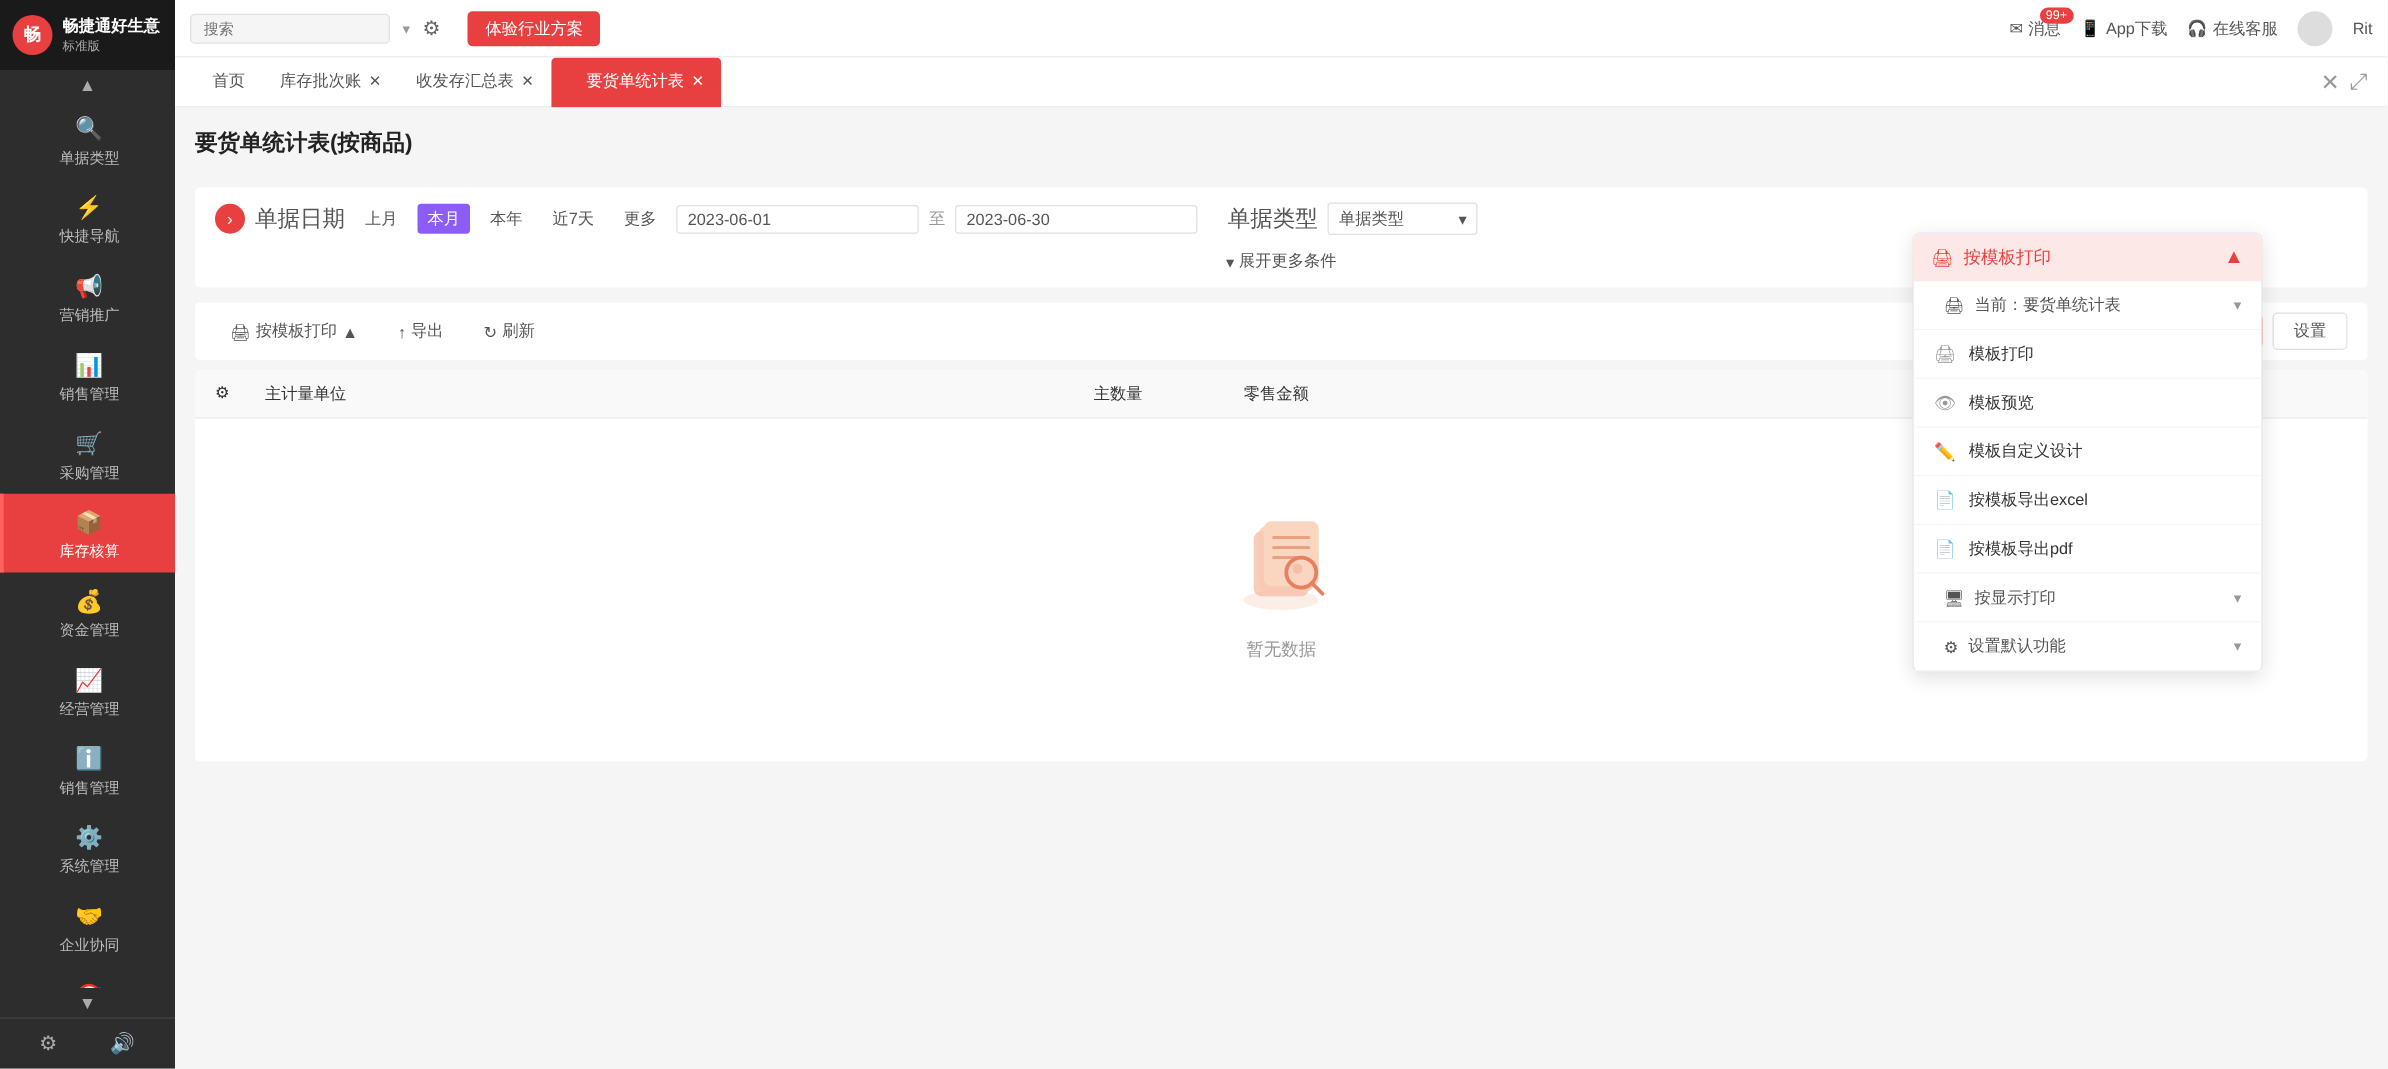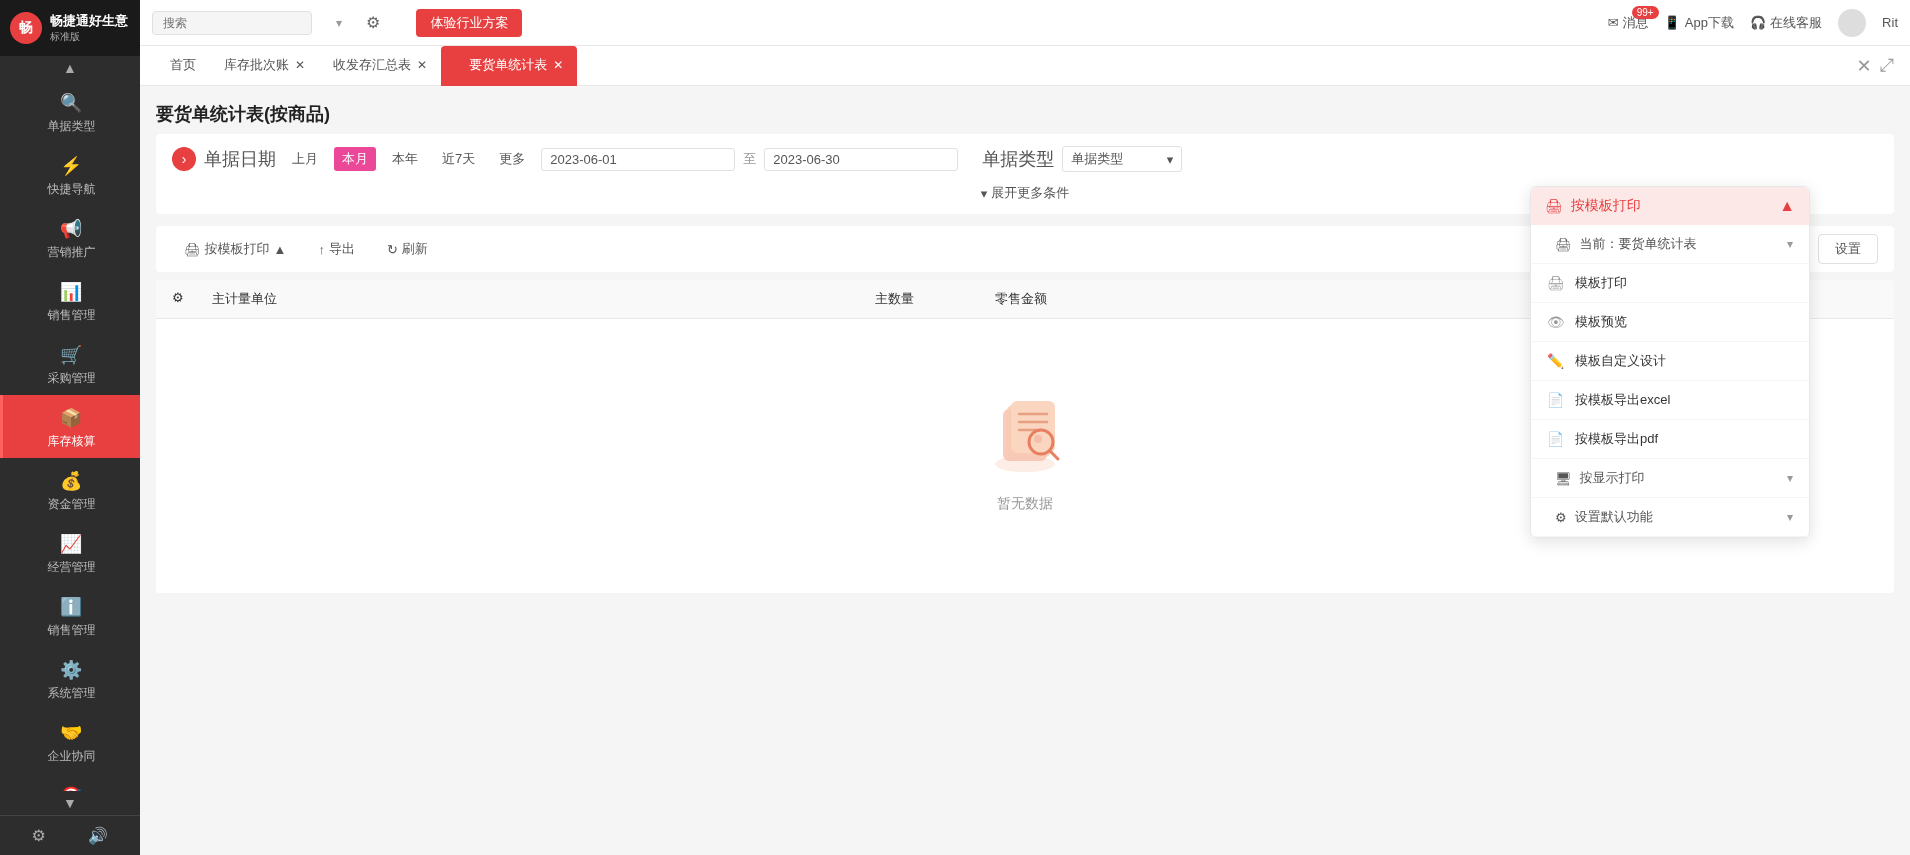--- a/index.html
+++ b/index.html
@@ -75,7 +75,7 @@
       align-items: center;
       padding: 0 12px;
       border-bottom: 1px solid #e8e8e8;
-      gap: 24px;
+      gap: 10px;
     }
     .topbar-search {
       background: #f5f5f5;

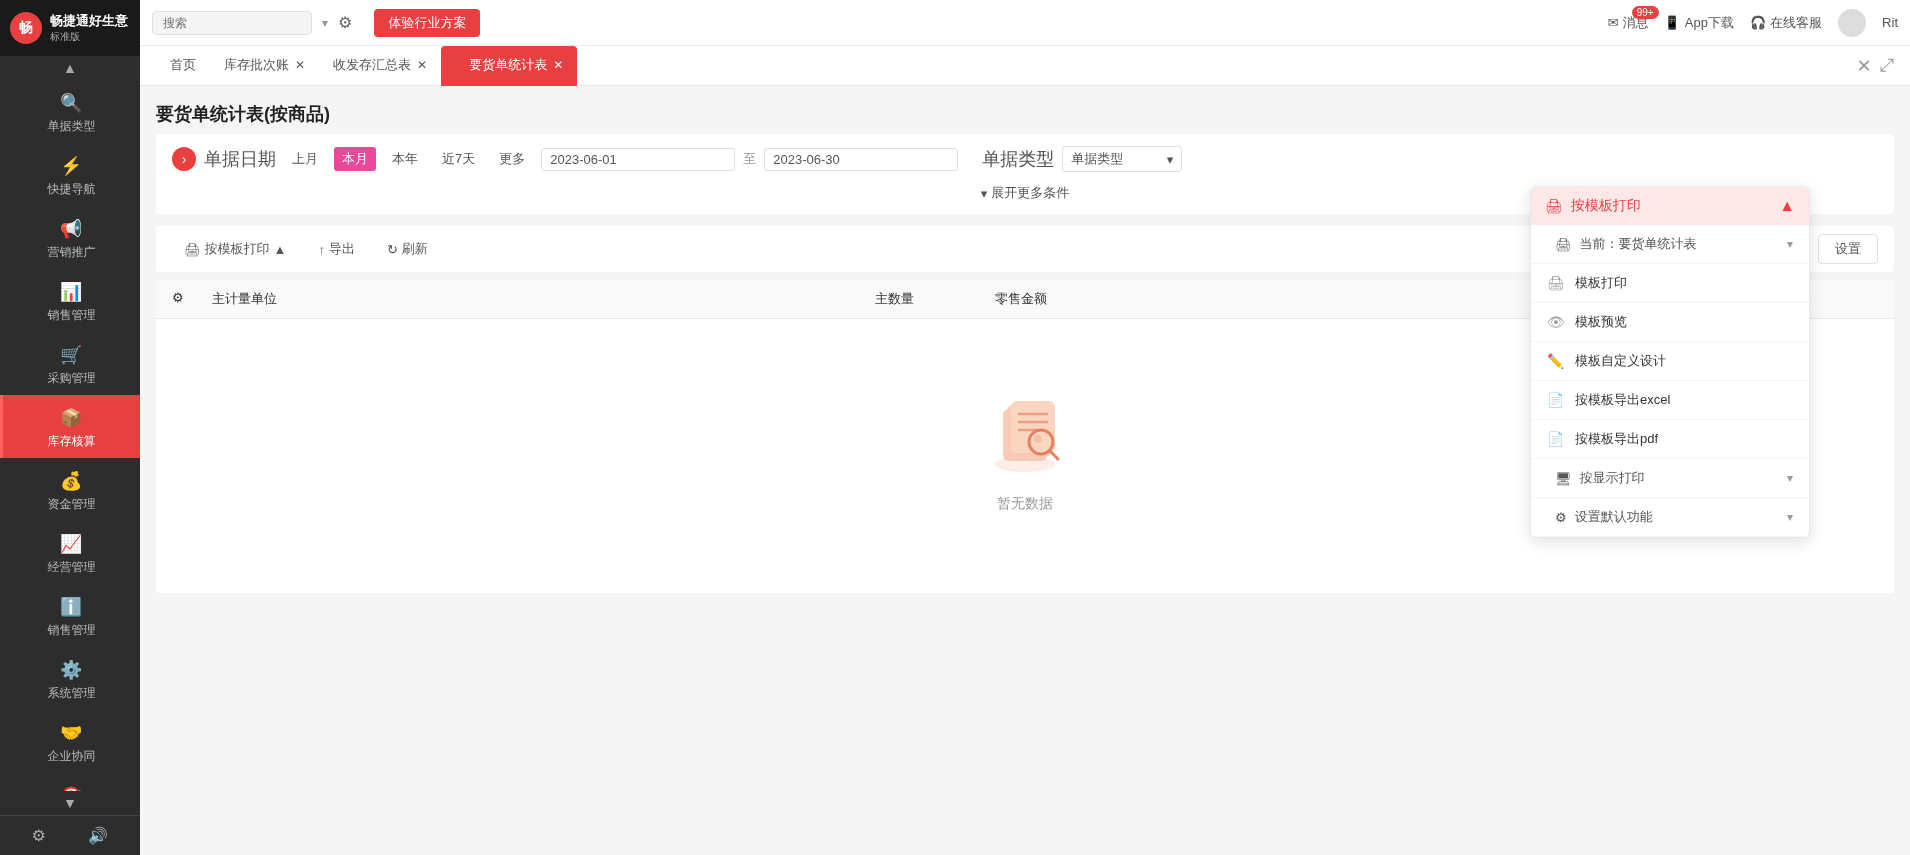--- a/index.html
+++ b/index.html
@@ -161,7 +161,7 @@
       font-size: 18px;
       font-weight: bold;
       color: #222;
-      margin-bottom: 8px;
+      margin-bottom: 24px;
     }
 
     

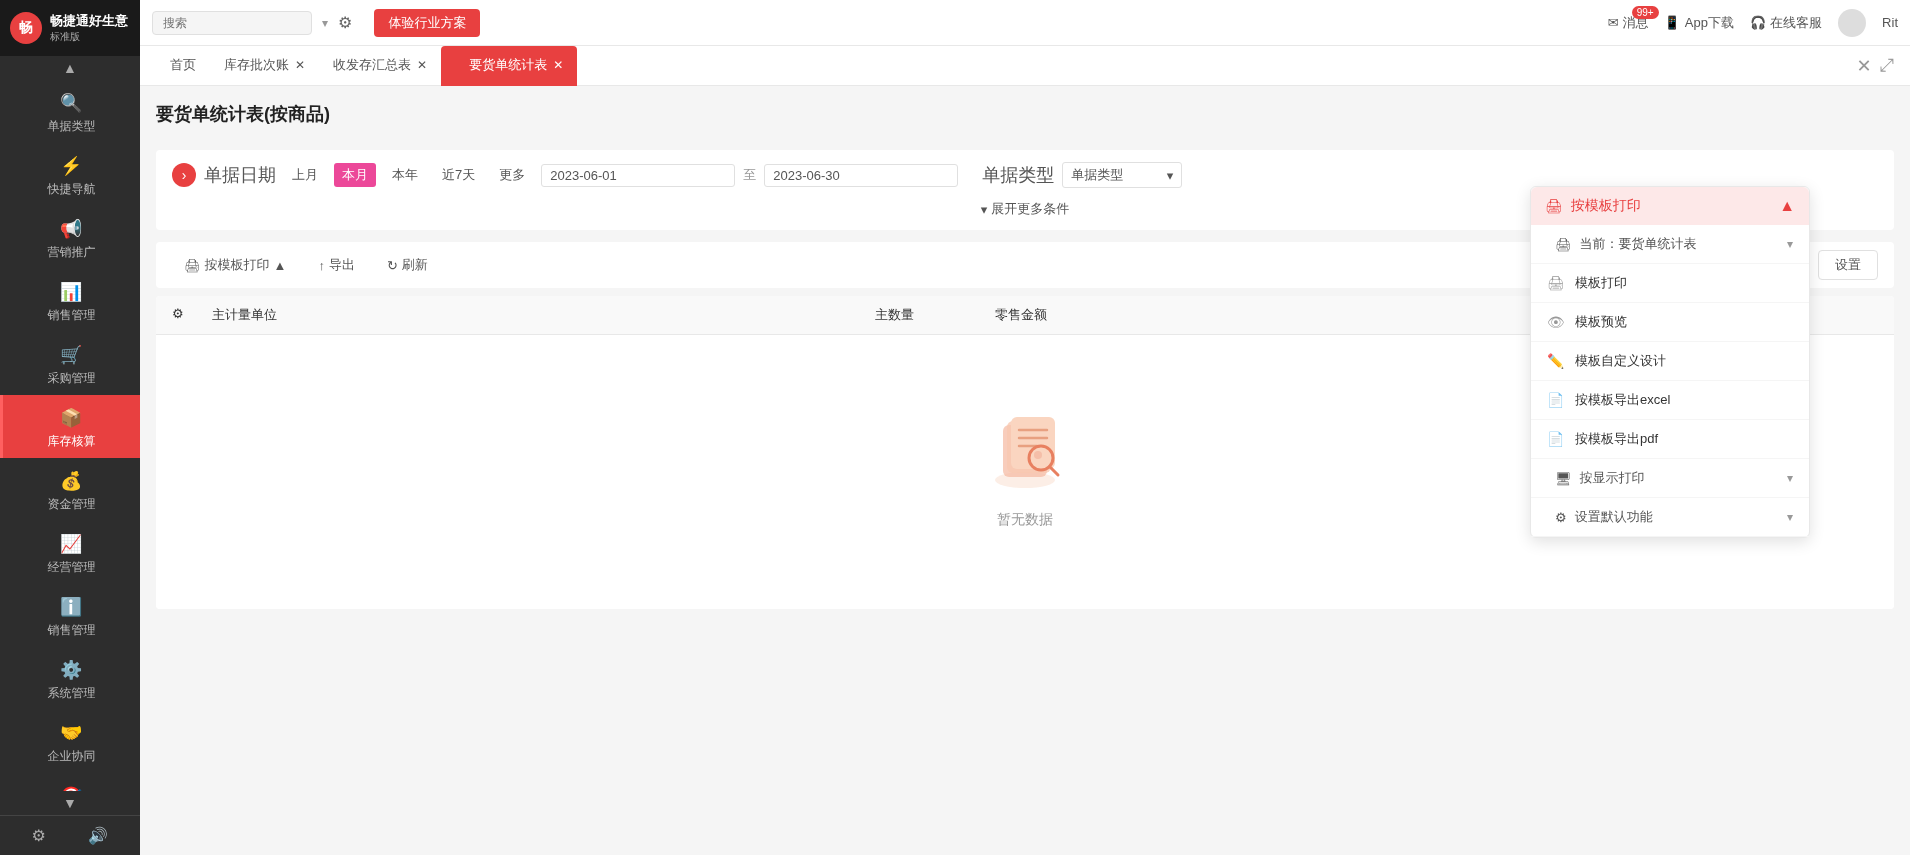--- a/index.html
+++ b/index.html
@@ -192,7 +192,7 @@
       font-size: 13px; color: #555; cursor: pointer;
     }
     .filter-date-btn.active {
-      background: #ec4899;
+      background: #8b5cf6;
       color: #fff;
       border-radius: 3px;
       text-align: center;

